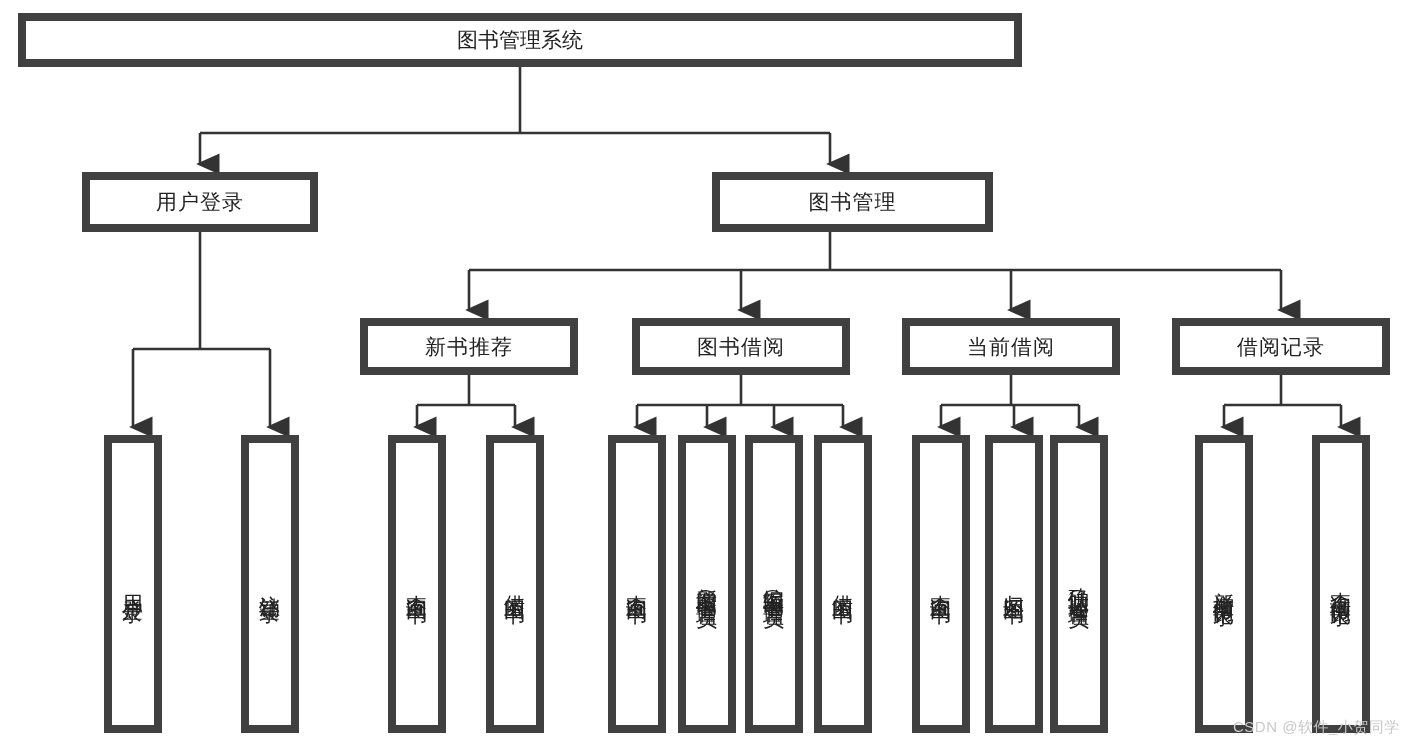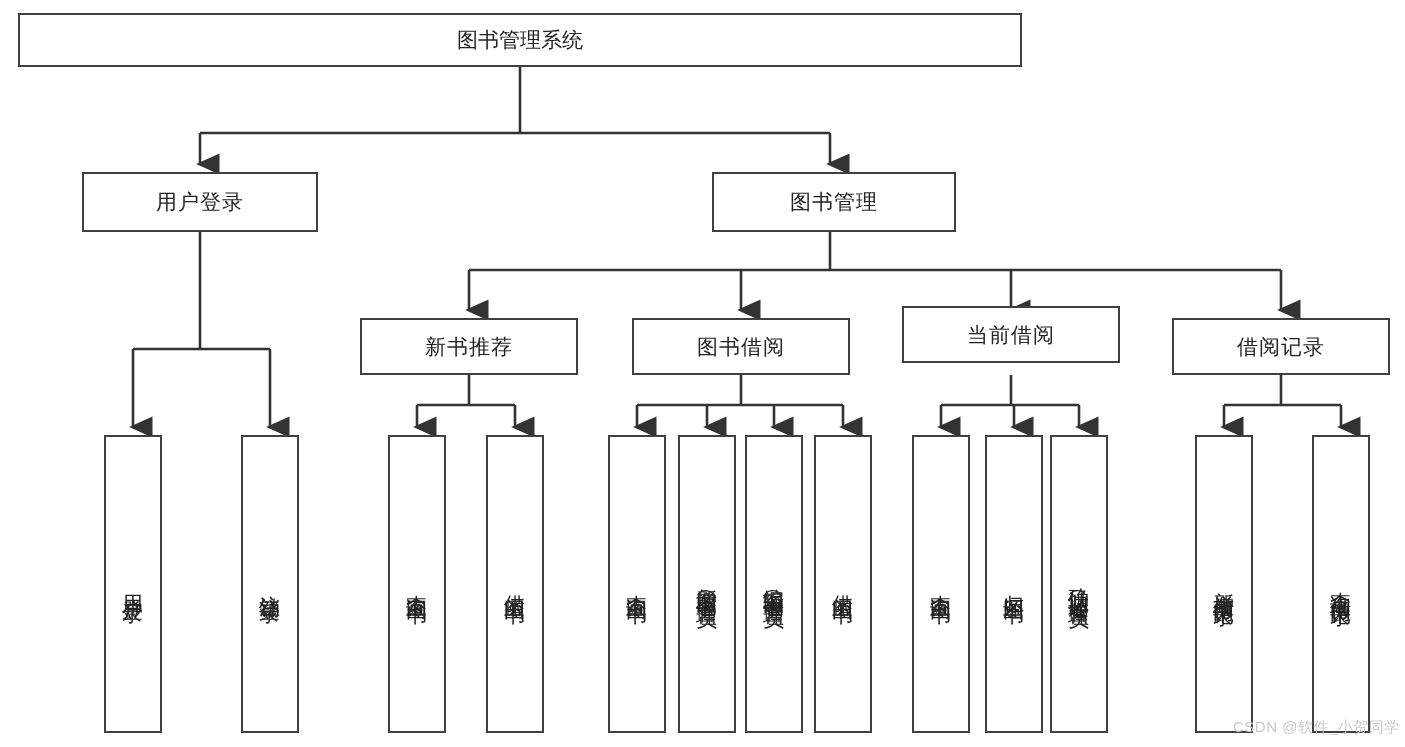--- a/index.html
+++ b/index.html
@@ -28,7 +28,7 @@
   .node {
     position: absolute;
     box-sizing: border-box;
-    border: 2px solid #404040;
+    border: 8px solid #404040;
     background: #ffffff;
     display: flex;
     align-items: center;

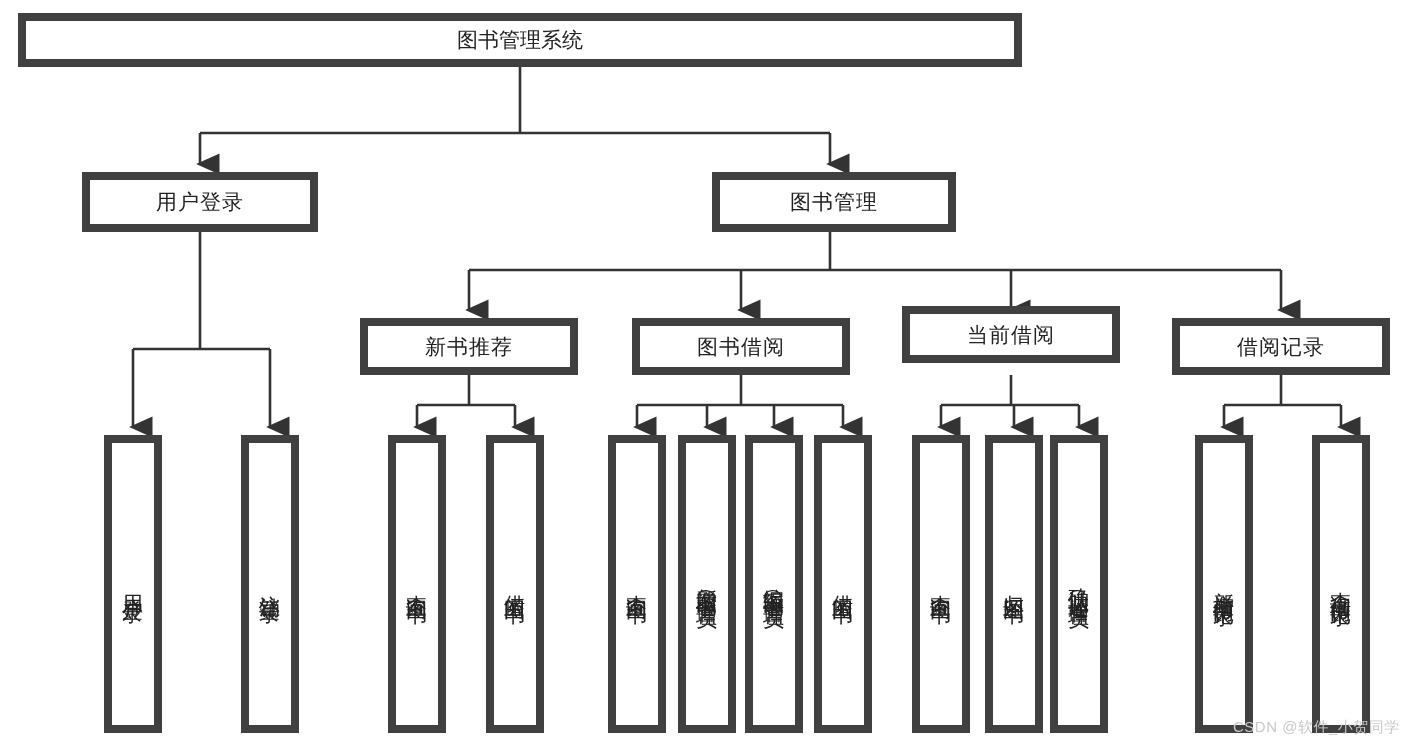--- a/index.html
+++ b/index.html
@@ -131,7 +131,7 @@
   <div class="node horiz" style="left: 82px; top: 172px; width: 236px; height: 60px;">
     <span>用户登录</span>
   </div>
-  <div class="node horiz" style="left: 712px; top: 172px; width: 244px; height: 60px;">
+  <div class="node horiz" style="left: 712px; top: 172px; width: 281px; height: 60px;">
     <span>图书管理</span>
   </div>
 

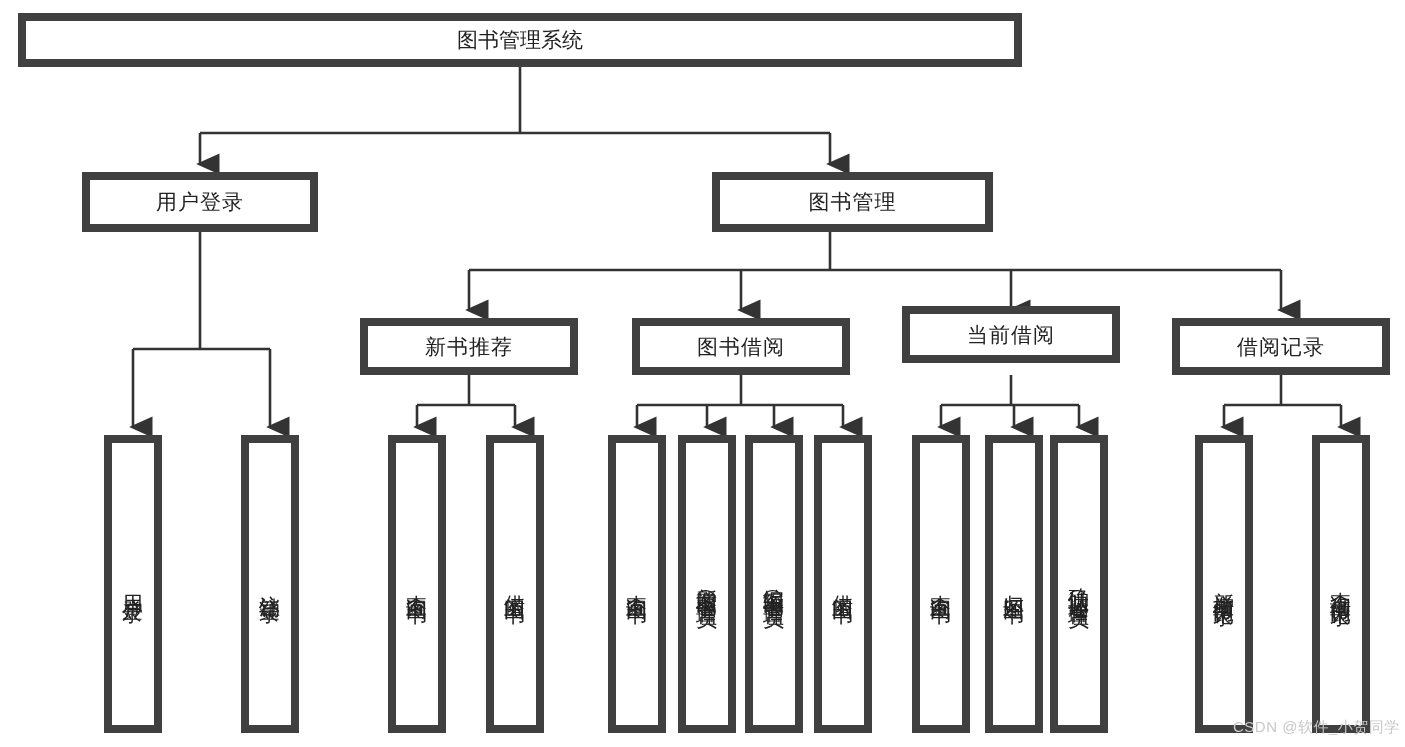--- a/index.html
+++ b/index.html
@@ -141,7 +141,7 @@
   <div class="node horiz" style="left: 632px; top: 318px; width: 218px; height: 57px; justify-content: center;">
     <span>图书借阅</span>
   </div>
-  <div class="node horiz" style="left: 902px; top: 306px; width: 218px; height: 57px;">
+  <div class="node horiz" style="left: 902px; top: 318px; width: 218px; height: 57px;">
     <span>当前借阅</span>
   </div>
   <div class="node horiz" style="left: 1172px; top: 318px; width: 218px; height: 57px; text-align: center;">

